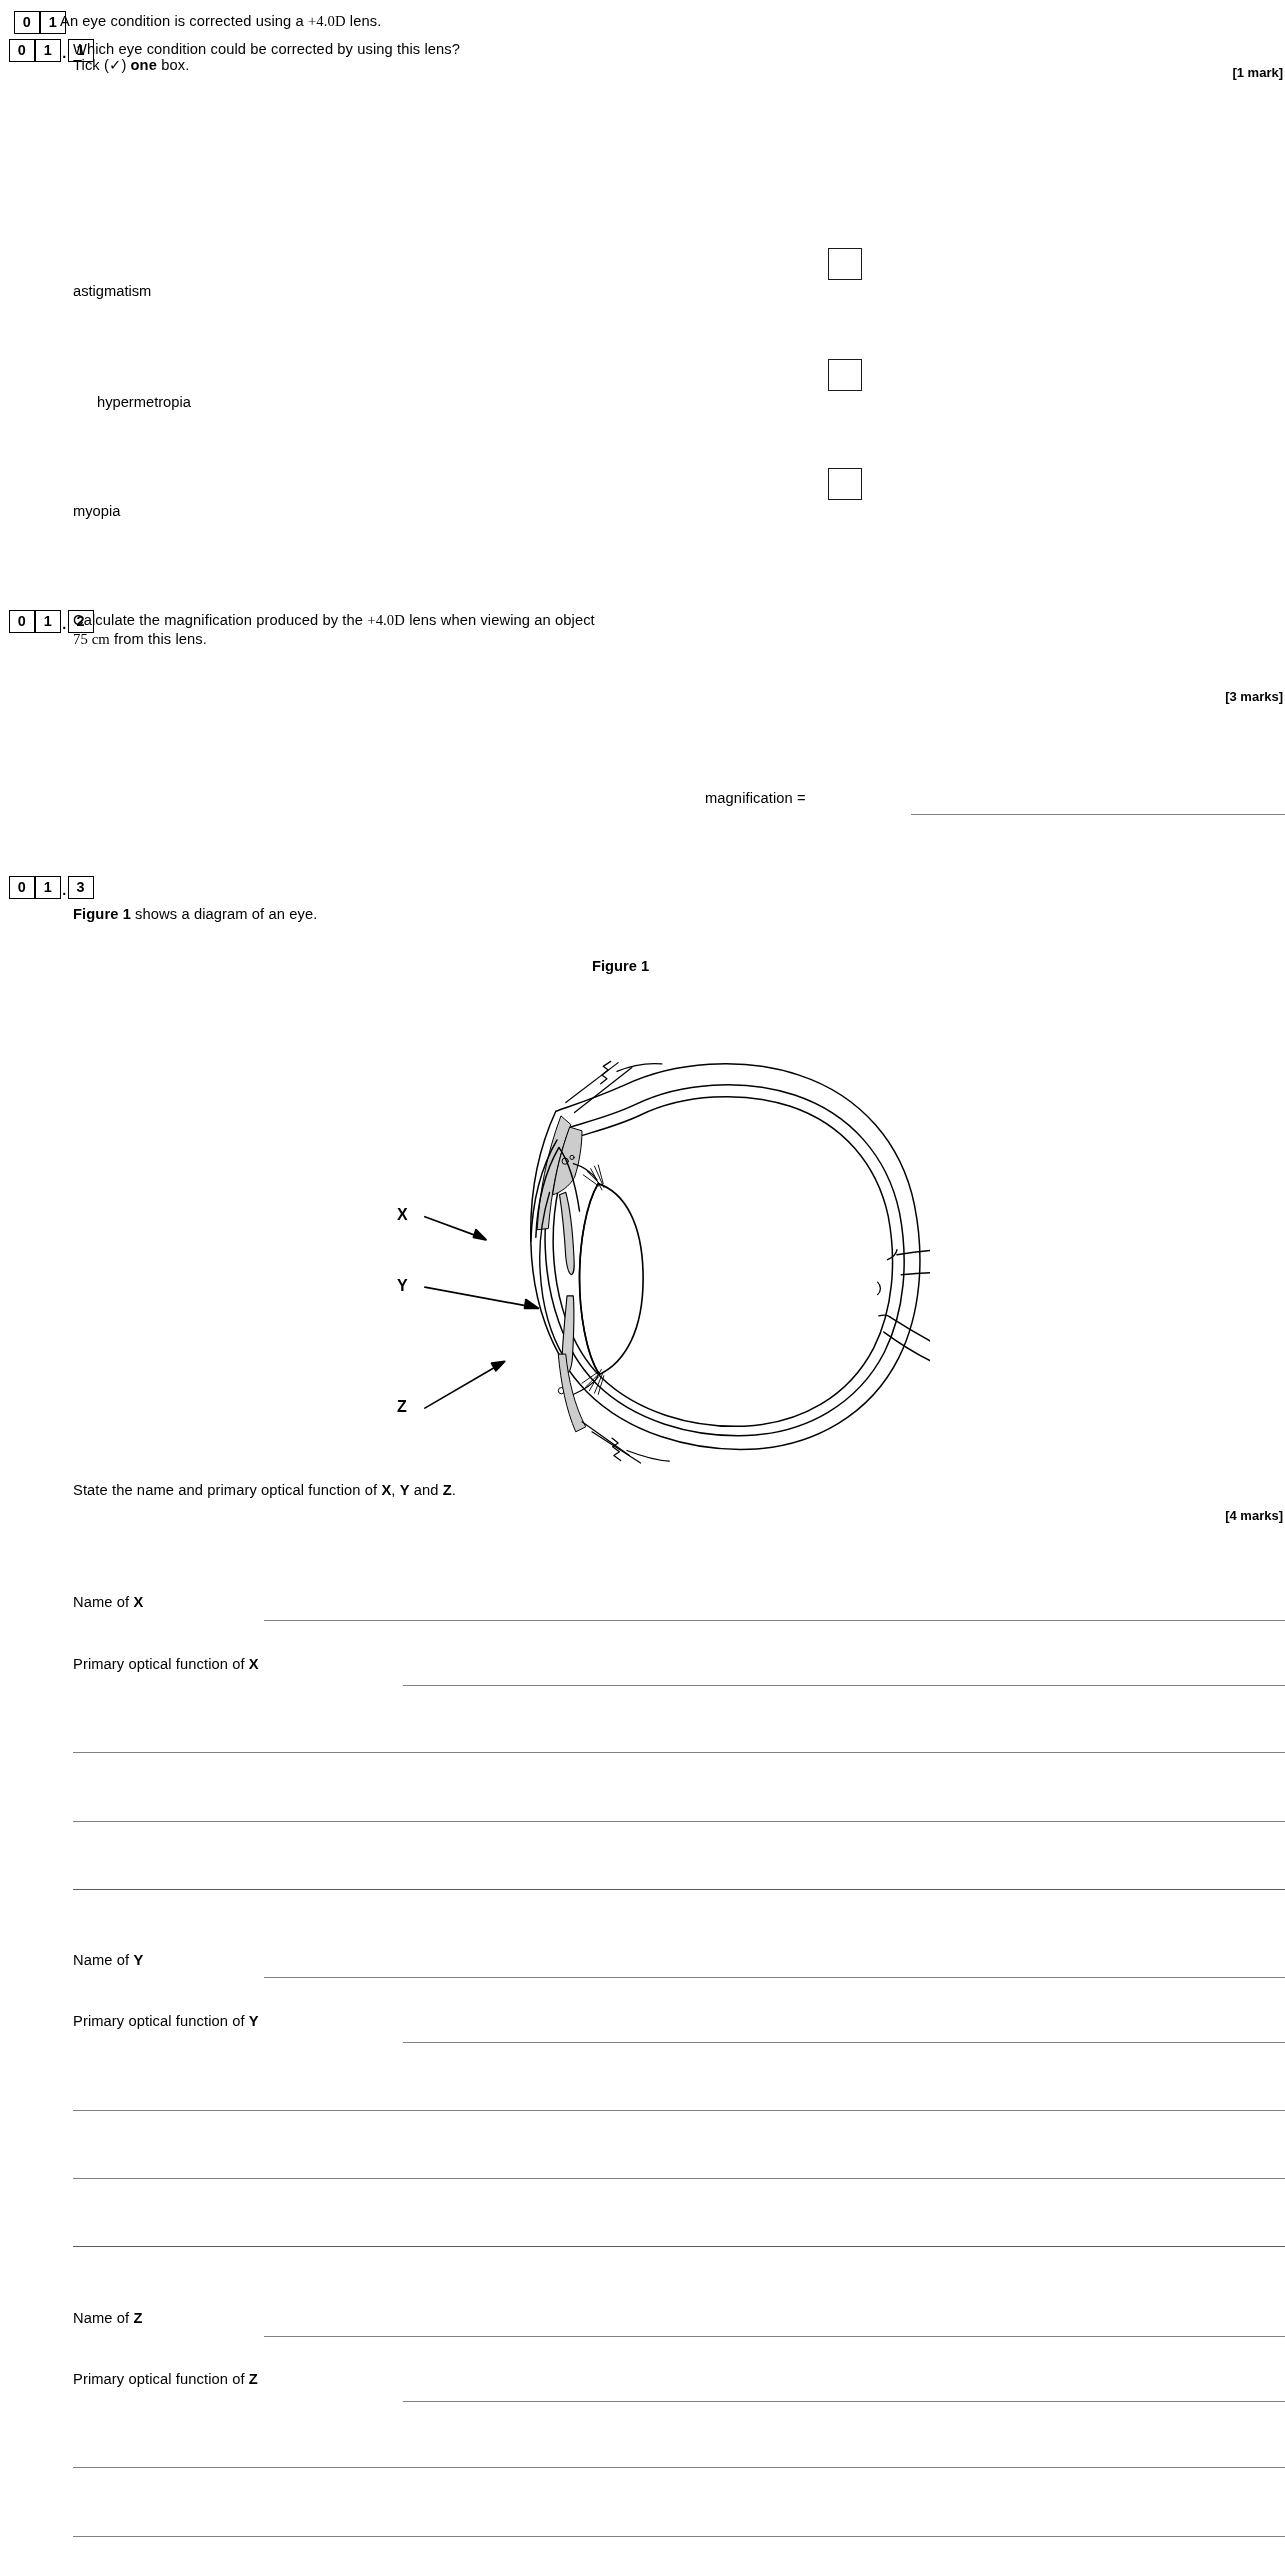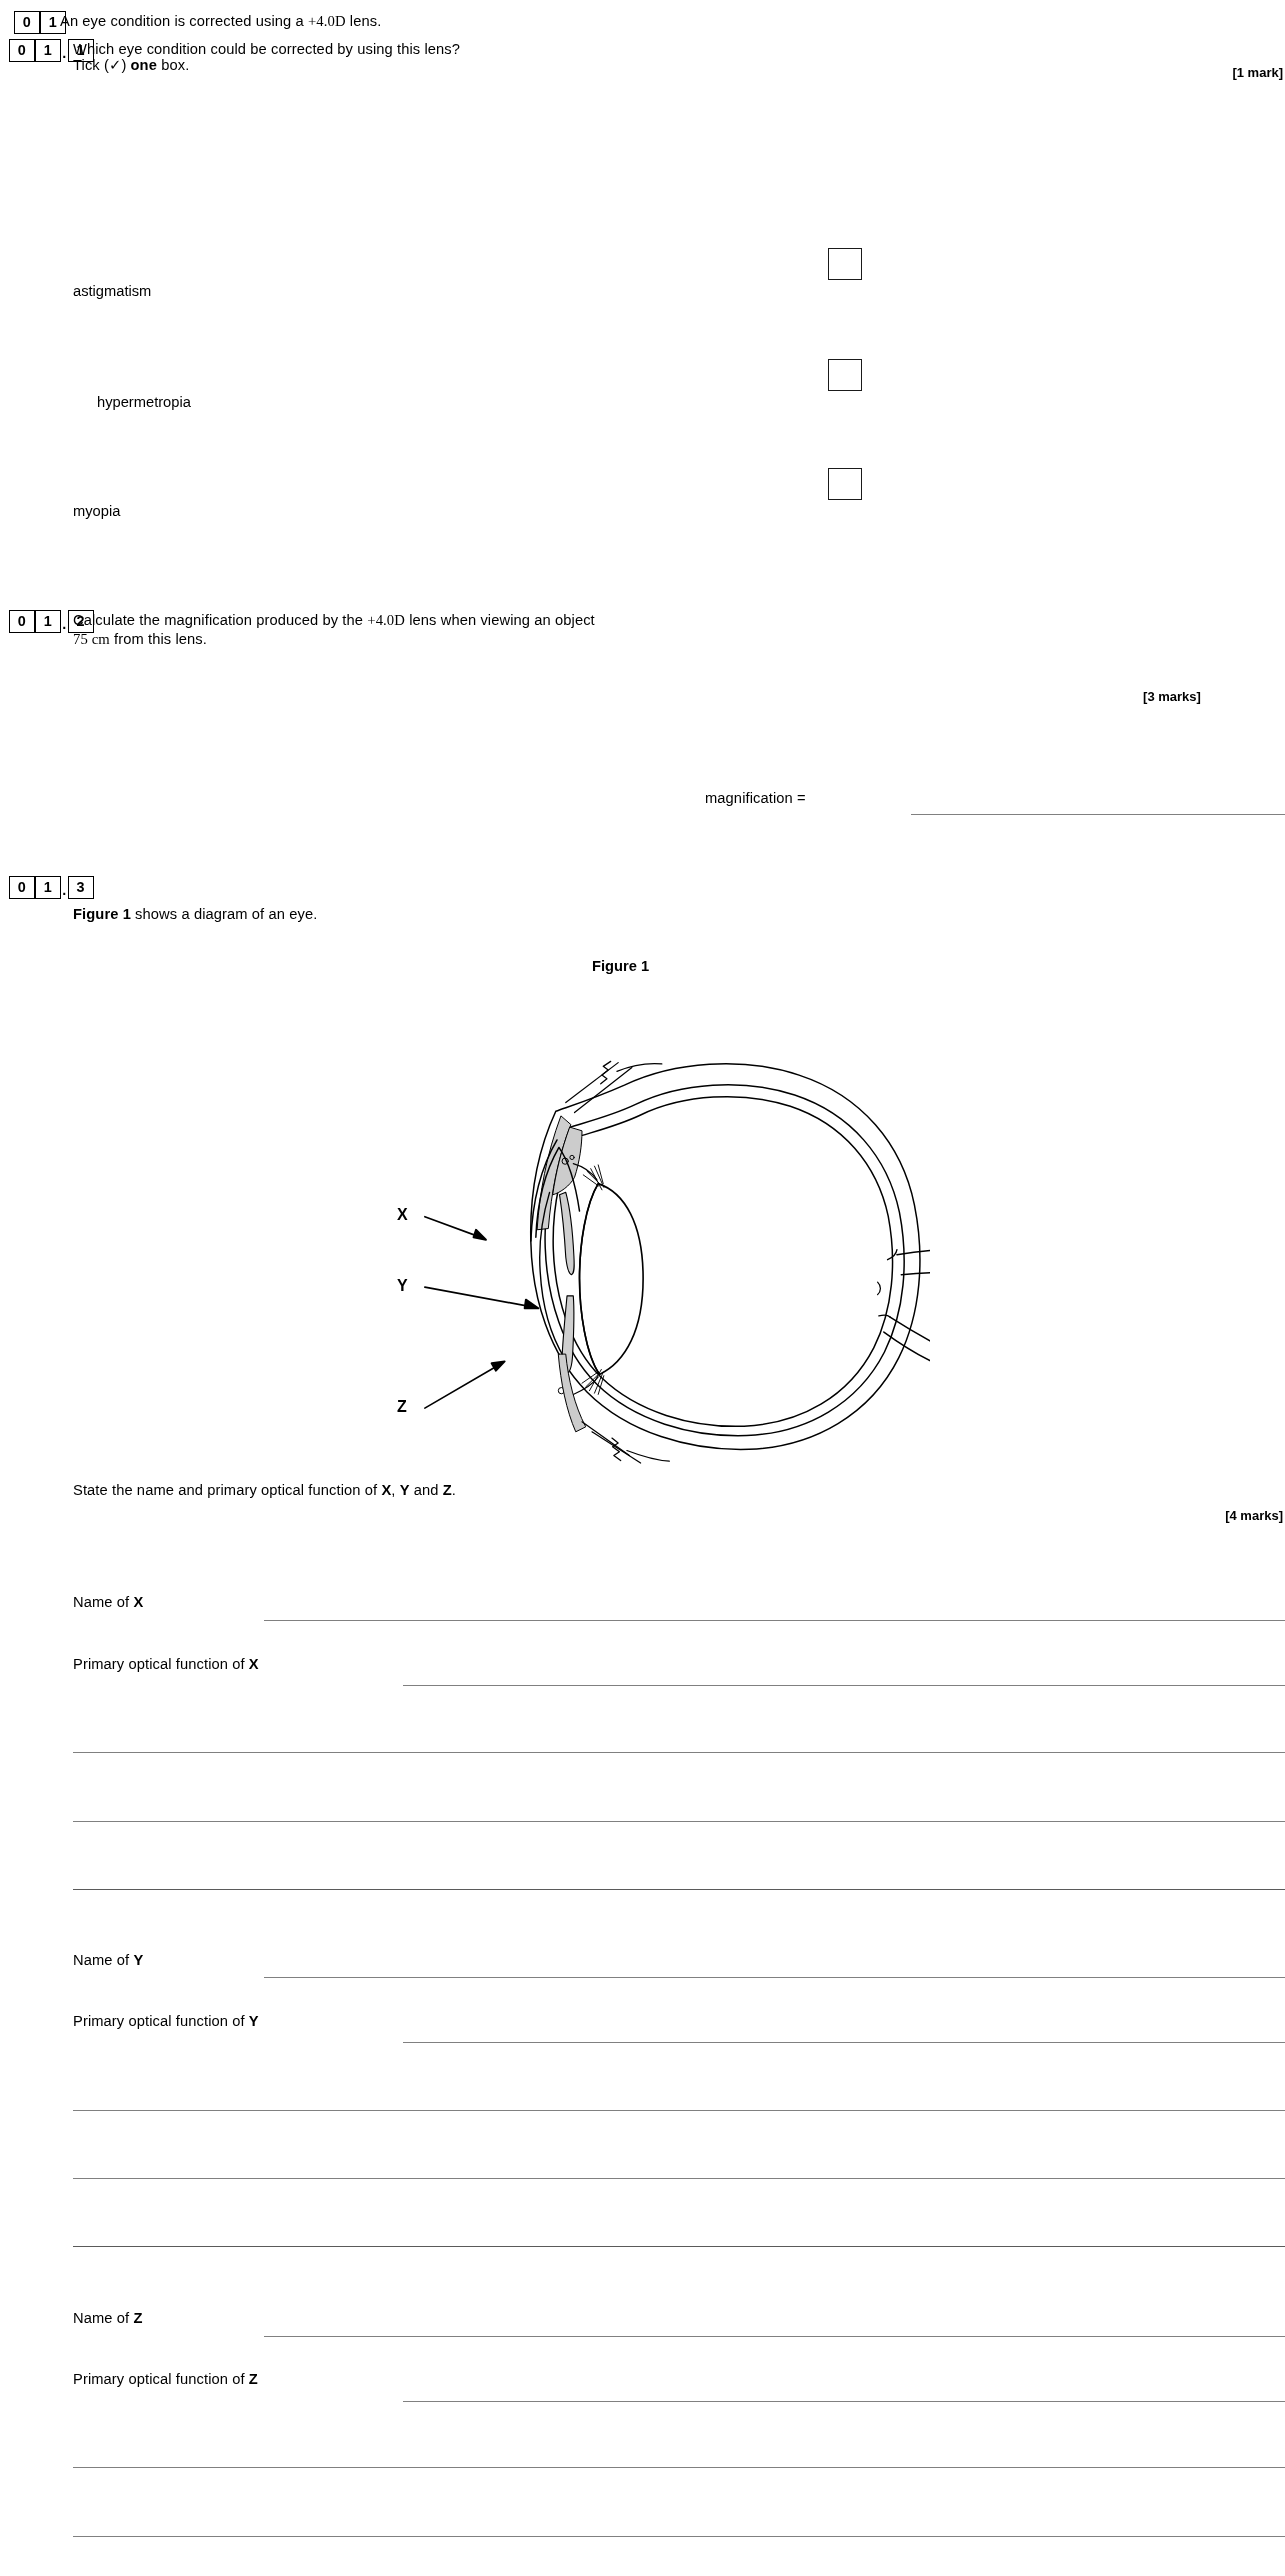--- a/index.html
+++ b/index.html
@@ -159,7 +159,7 @@
   <span class="serif">75 cm</span><span> from this lens.</span>
 </div>
 
-<div class="marks" style="left:1061px; top:689px; width:222px;text-align:center;">[3 marks]</div>
+<div class="marks" style="left:1061px; top:689px; width:222px;">[3 marks]</div>
 
 <div class="qtext" style="left:705px; top:788px;">magnification =</div>
 <div class="rule" style="left:911px; top:814px; width:375px;"></div>

